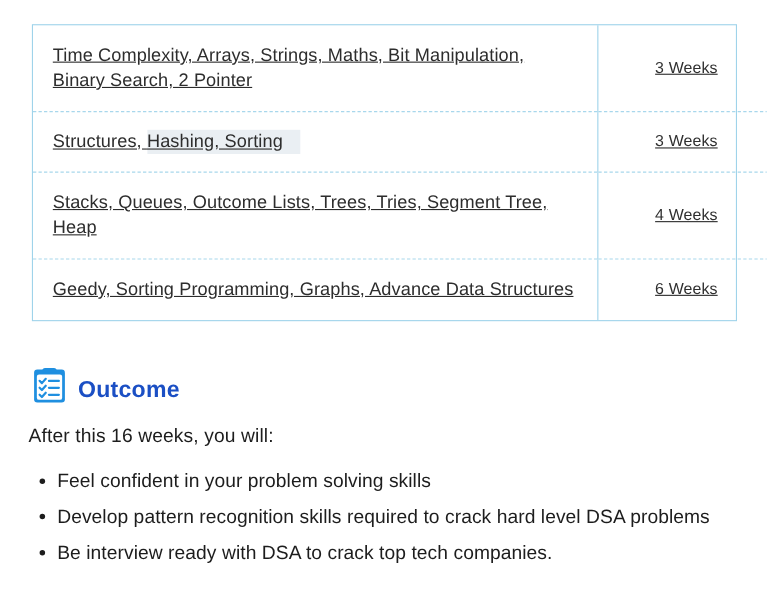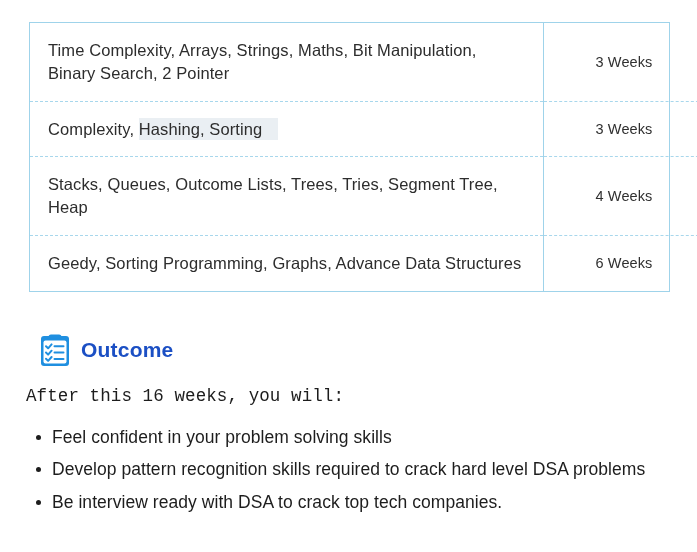--- a/index.html
+++ b/index.html
@@ -24,6 +24,7 @@
     width: 641px;
     box-sizing: border-box;
     border: 1.5px solid #9fd3ea;
+    text-decoration: underline;
   }
   .tbl {
     width: 100%;

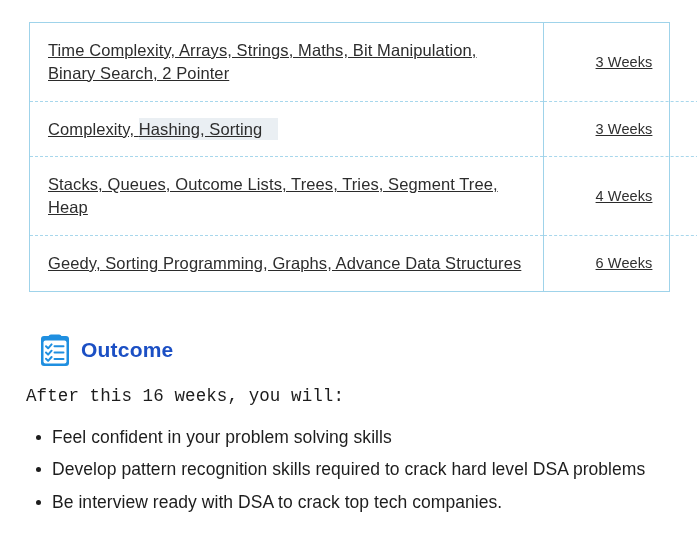--- a/index.html
+++ b/index.html
@@ -134,7 +134,7 @@
         <td class="dur">3 Weeks</td>
       </tr>
       <tr class="row-2">
-        <td class="topics"><span>Complexity, </span><span class="hl">Hashing, Sorting</span></td>
+        <td class="topics"><span>Structures, </span><span class="hl">Hashing, Sorting</span></td>
         <td class="dur">3 Weeks</td>
       </tr>
       <tr class="row-3">

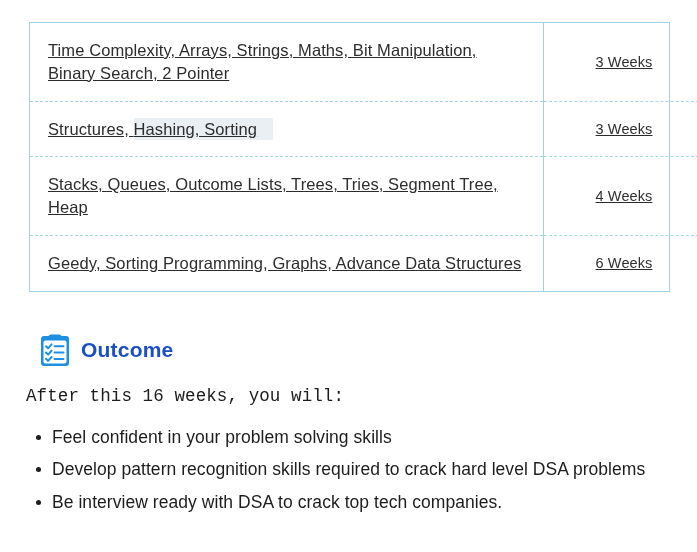--- a/index.html
+++ b/index.html
@@ -66,10 +66,10 @@
   
   .outcome-head {
     position: absolute;
-    left: 40px;
+    left: 30px;
     top: 333px;
     display: flex;
-    align-items: center;
+    align-items: flex-end;
     gap: 11px;
   }
   .clip-icon {

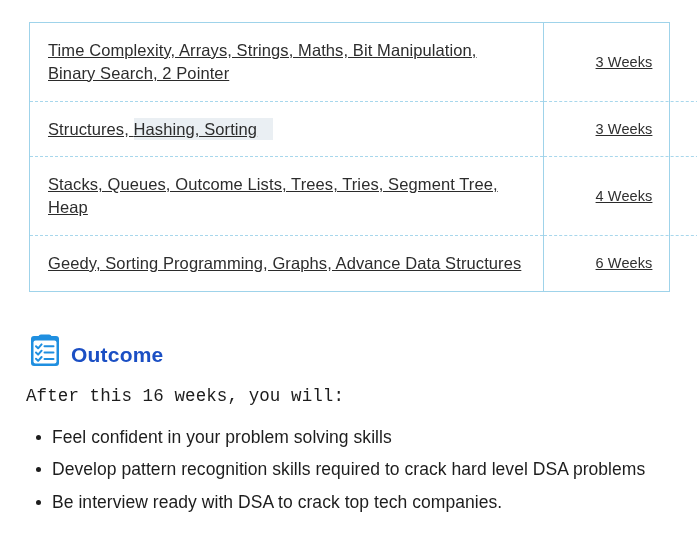--- a/index.html
+++ b/index.html
@@ -92,7 +92,6 @@
     font-size: 17.5px;
     color: #1d1d1d;
     letter-spacing: 0.1px;
-    font-family: Liberation Mono, monospace;
   }
 
   .bullets {

